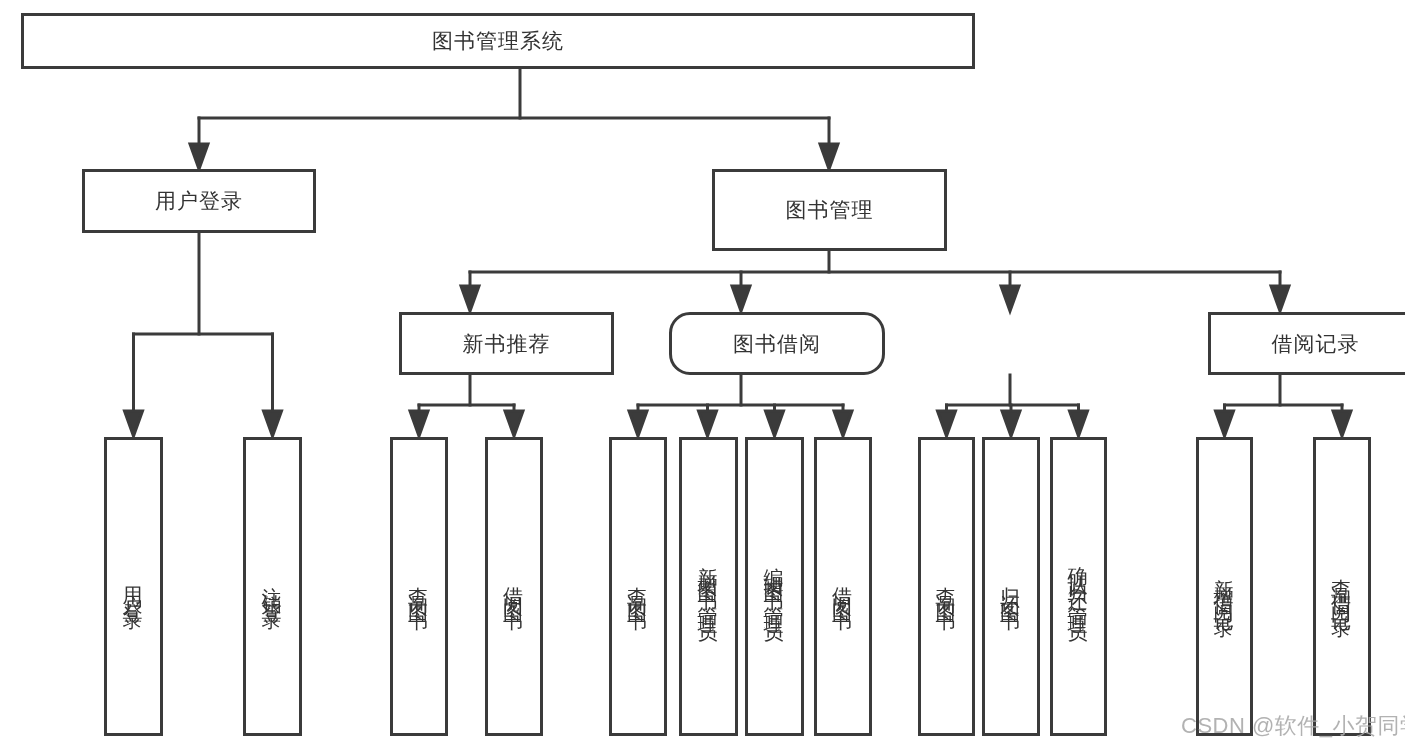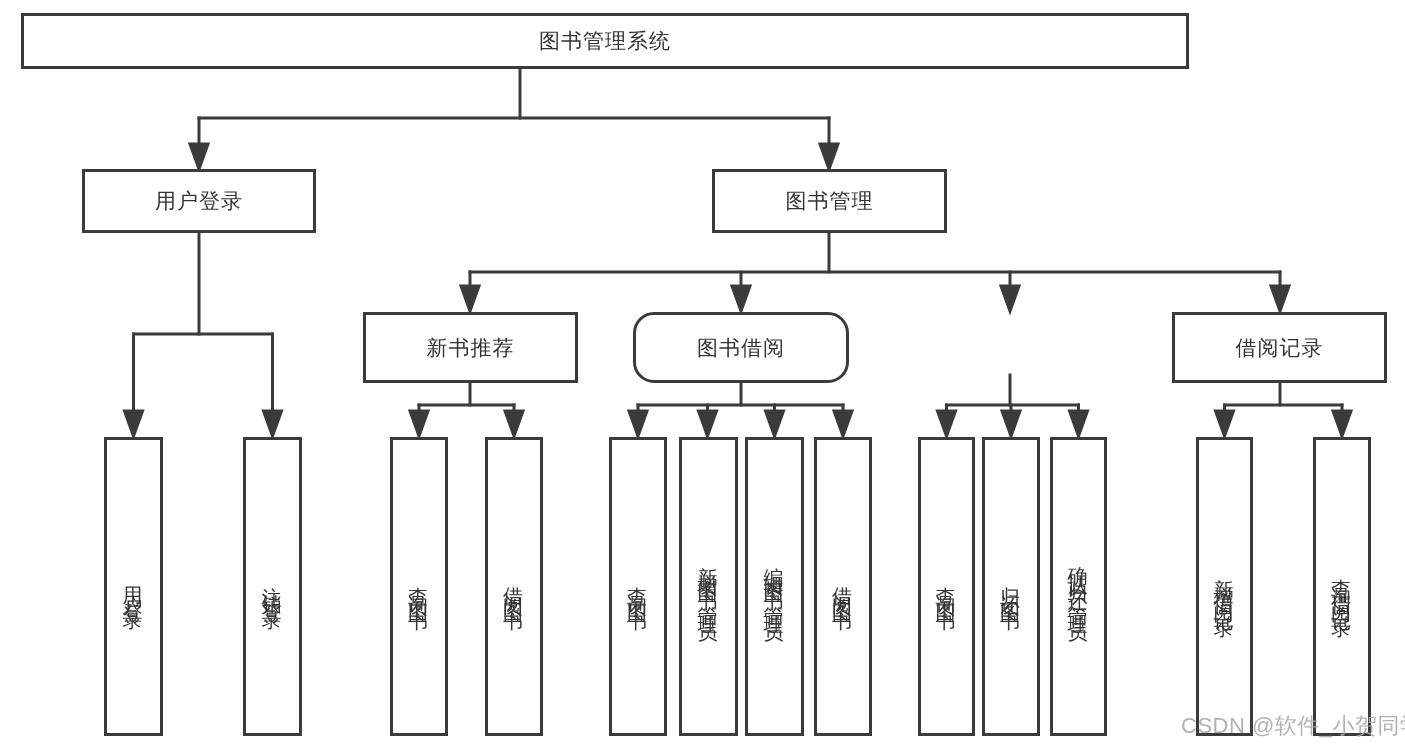--- a/index.html
+++ b/index.html
@@ -32,7 +32,7 @@
   }
   .hlabel { letter-spacing: 1px; }
   
-  .root-box  { left: 21px;  top: 13px;  width: 1168px; height: 56px; }
+  .root-box  { left: 21px;  top: 13px;  width: 954px; height: 56px; }
   
   .l2-user   { left: 82px;  top: 169px; width: 234px;  height: 64px; }
   .l2-book   { left: 712px; top: 169px; width: 235px;  height: 64px; }

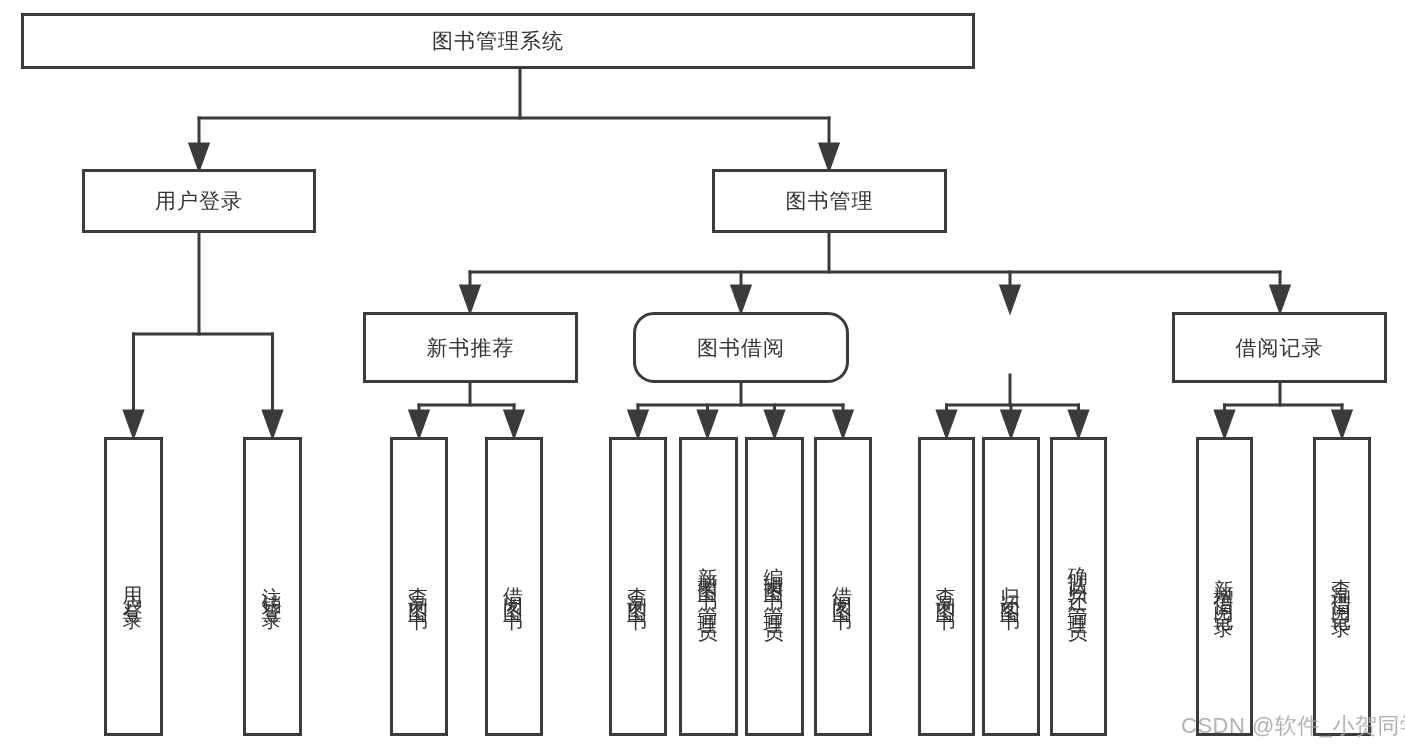--- a/index.html
+++ b/index.html
@@ -35,7 +35,7 @@
   .root-box  { left: 21px;  top: 13px;  width: 954px; height: 56px; }
   
   .l2-user   { left: 82px;  top: 169px; width: 234px;  height: 64px; }
-  .l2-book   { left: 712px; top: 169px; width: 235px;  height: 64px; }
+  .l2-book   { left: 712px; top: 169px; width: 235px;  height: 82px; }
   
   .l3 { top: 312px; height: 71px; }
   .l3-newbook { left: 363px;  width: 215px; }

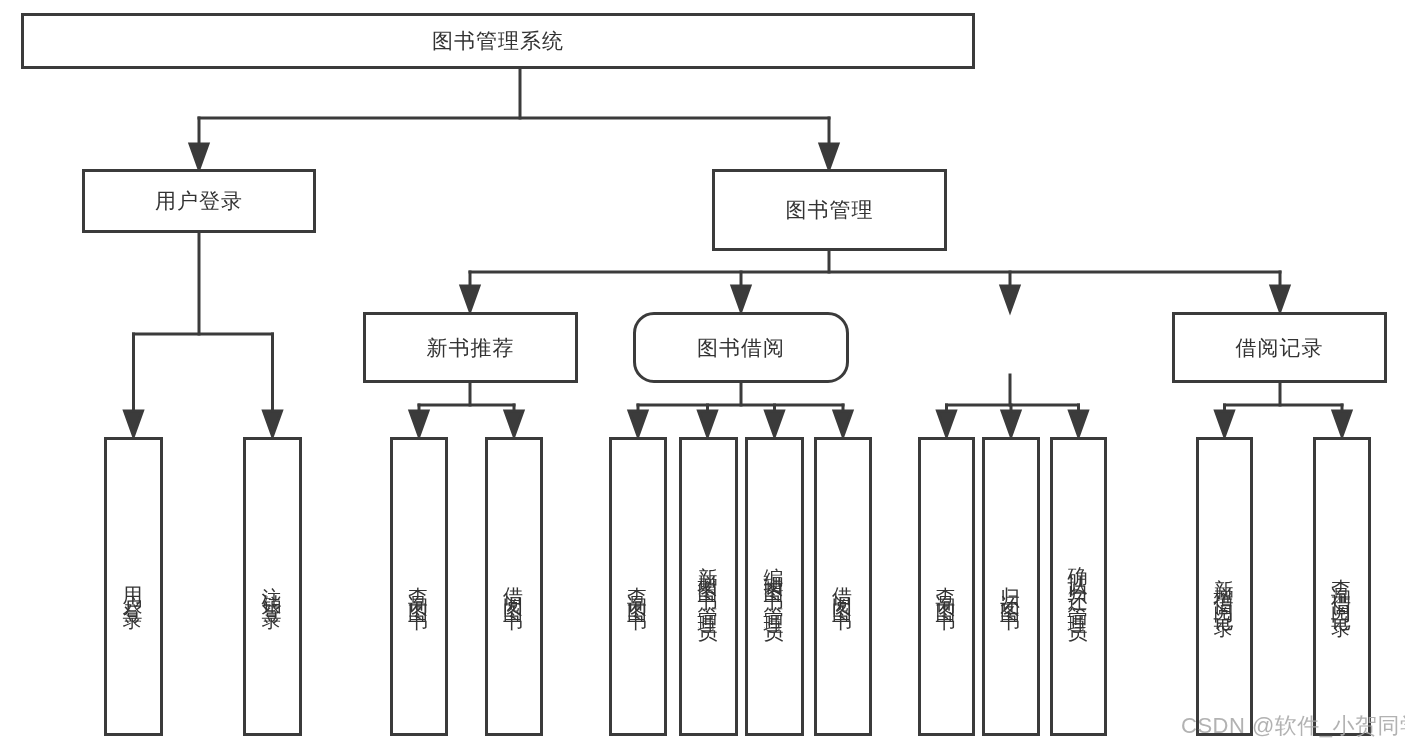--- a/index.html
+++ b/index.html
@@ -37,7 +37,7 @@
   .l2-user   { left: 82px;  top: 169px; width: 234px;  height: 64px; }
   .l2-book   { left: 712px; top: 169px; width: 235px;  height: 82px; }
   
-  .l3 { top: 312px; height: 71px; }
+  .l3 { top: 312px; height: 63px; margin-left: 36px; }
   .l3-newbook { left: 363px;  width: 215px; }
   .l3-borrow  { left: 633px;  width: 216px; border-radius: 21px; }
   .l3-current { left: 903px;  width: 214px; }

